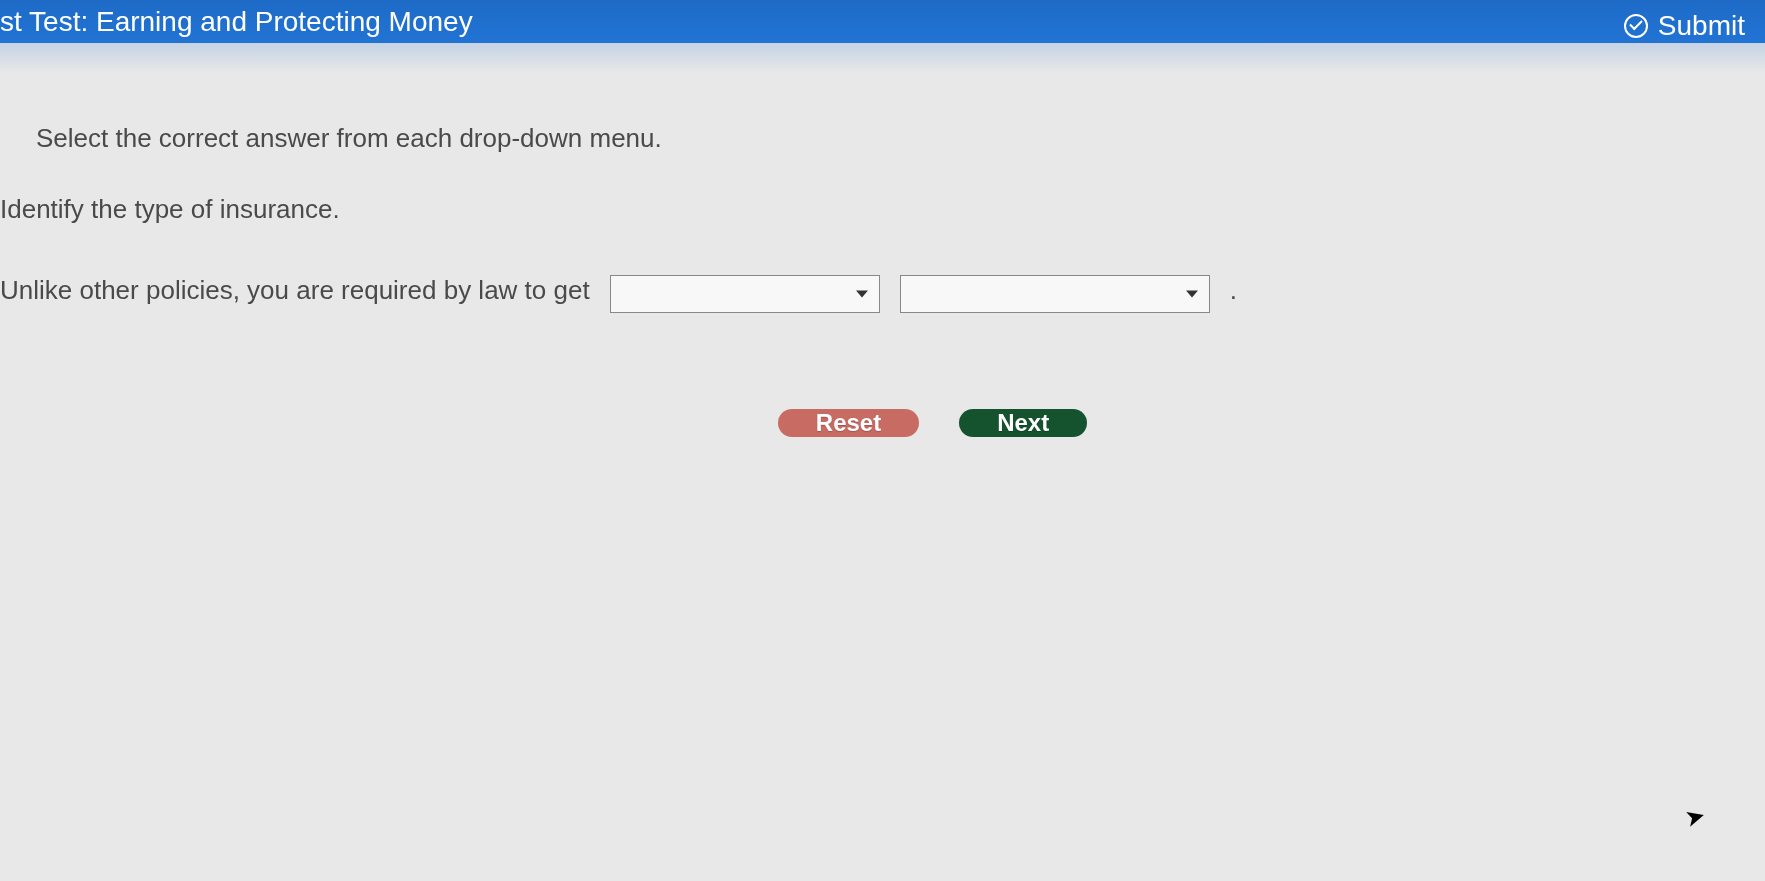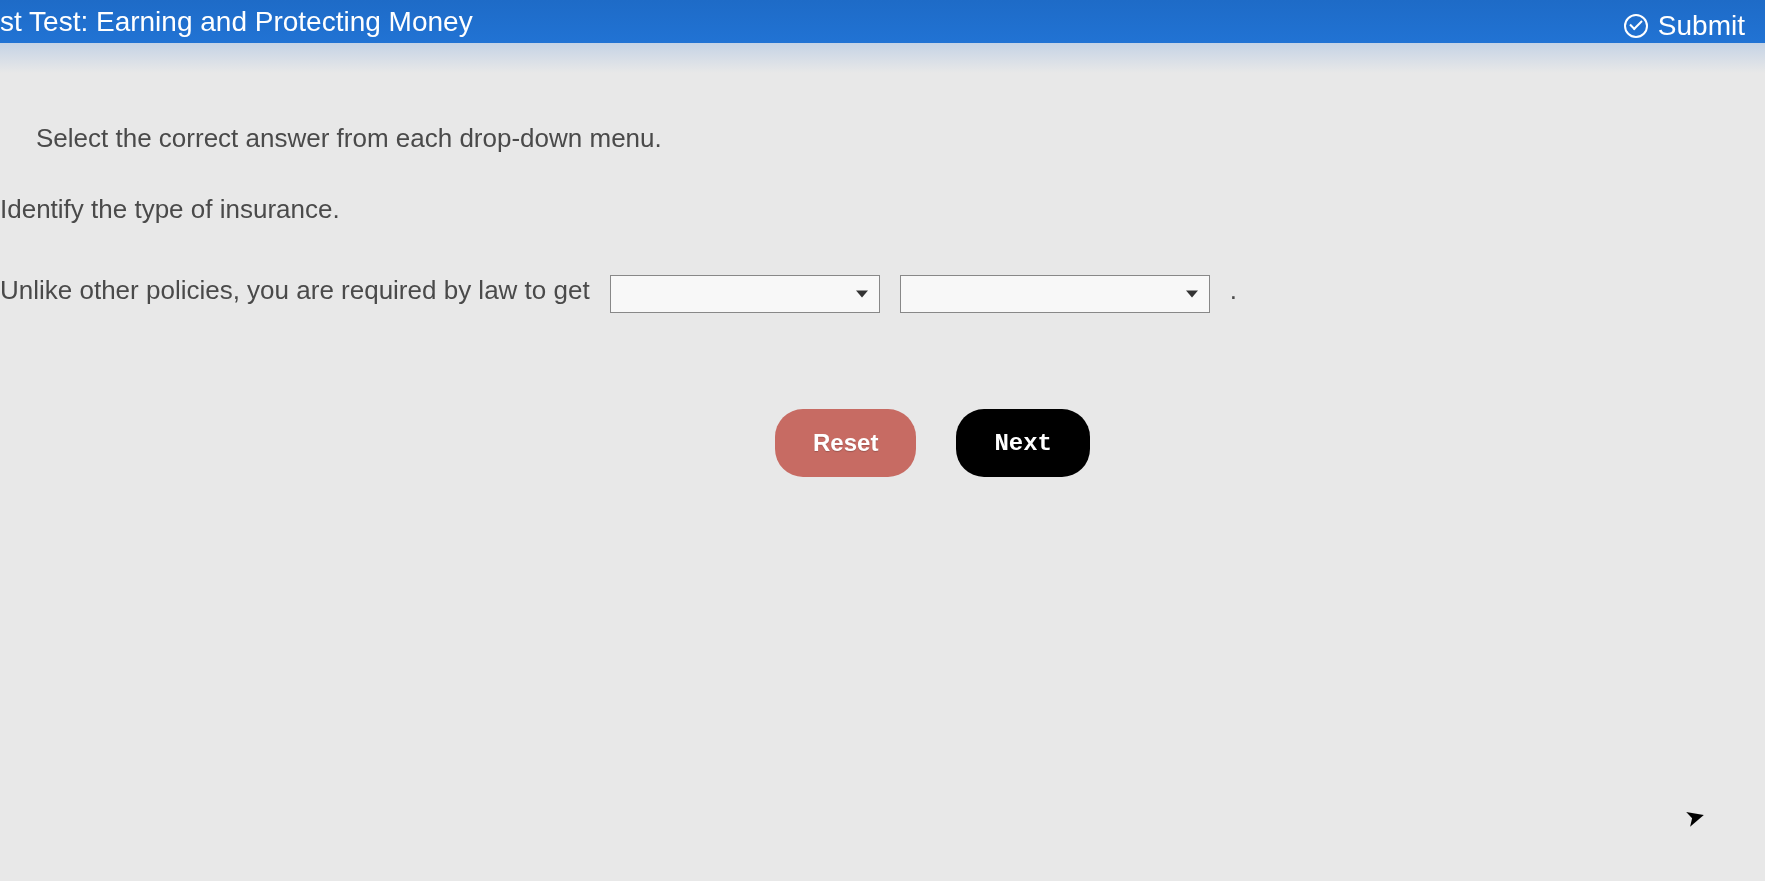--- a/index.html
+++ b/index.html
@@ -122,7 +122,7 @@
     .btn {
       border: none;
       border-radius: 28px;
-      padding: 20px 38px;
+      padding: 0 38px;
       font-size: 24px;
       font-weight: 600;
       color: #ffffff;

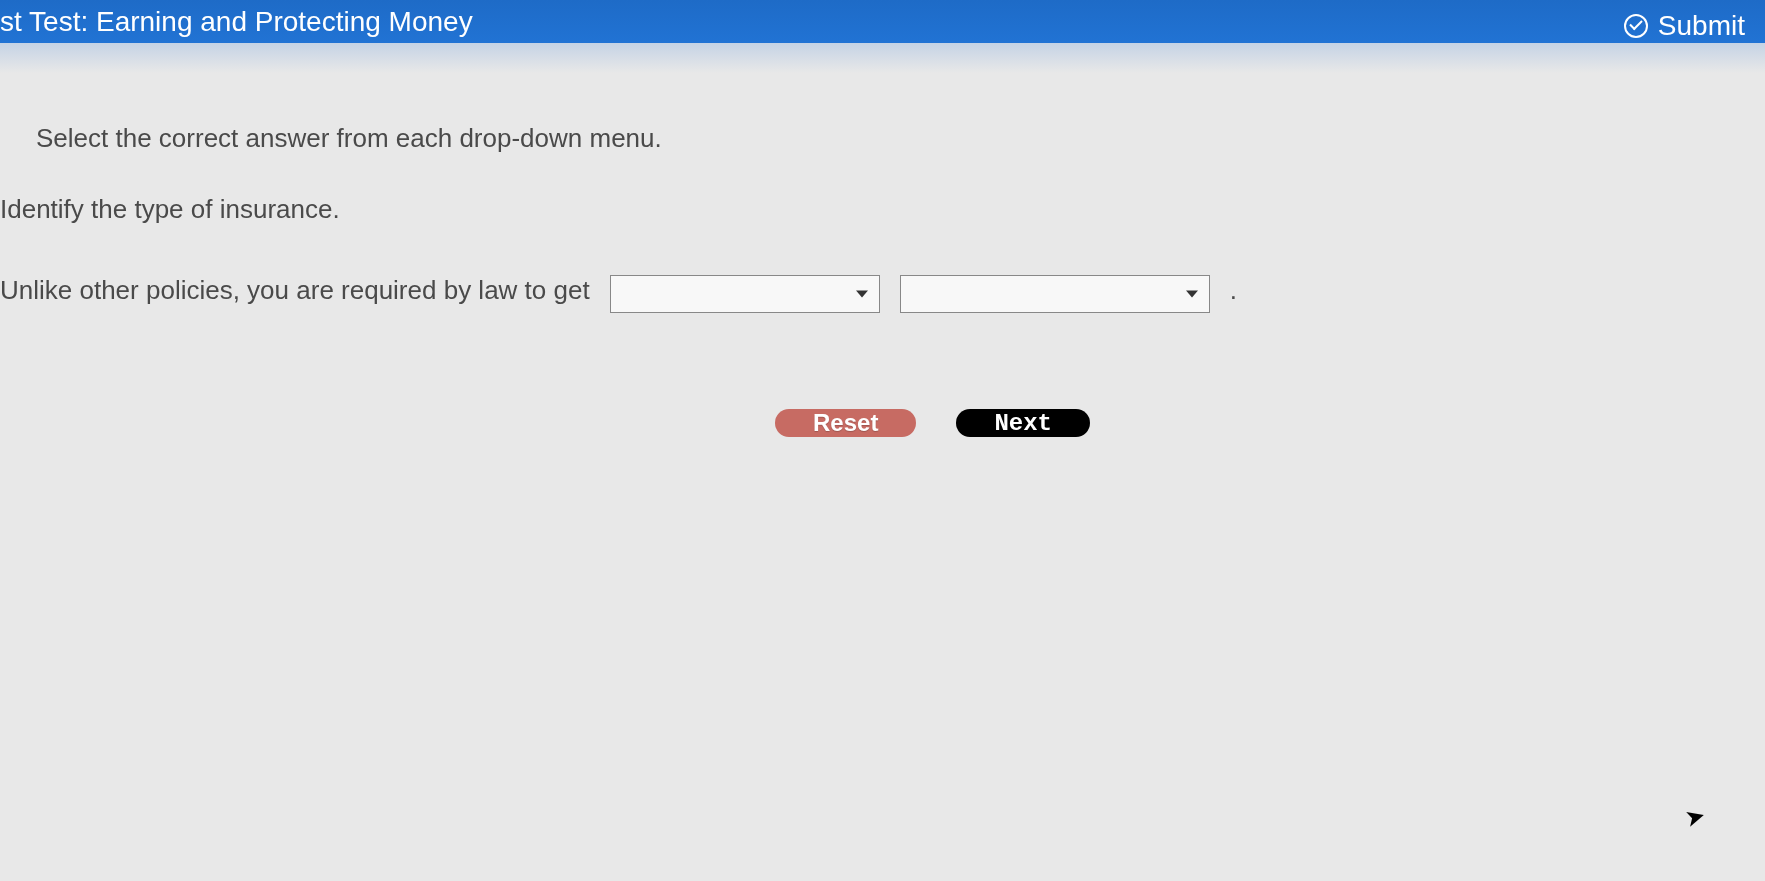--- a/index.html
+++ b/index.html
@@ -133,8 +133,7 @@
       background: #c76b63;
     }
     .btn-next {
-      background: #000000;
-      font-family: Liberation Mono, monospace;
+      background: #14532d;
     }
     .cursor {
       position: absolute;

